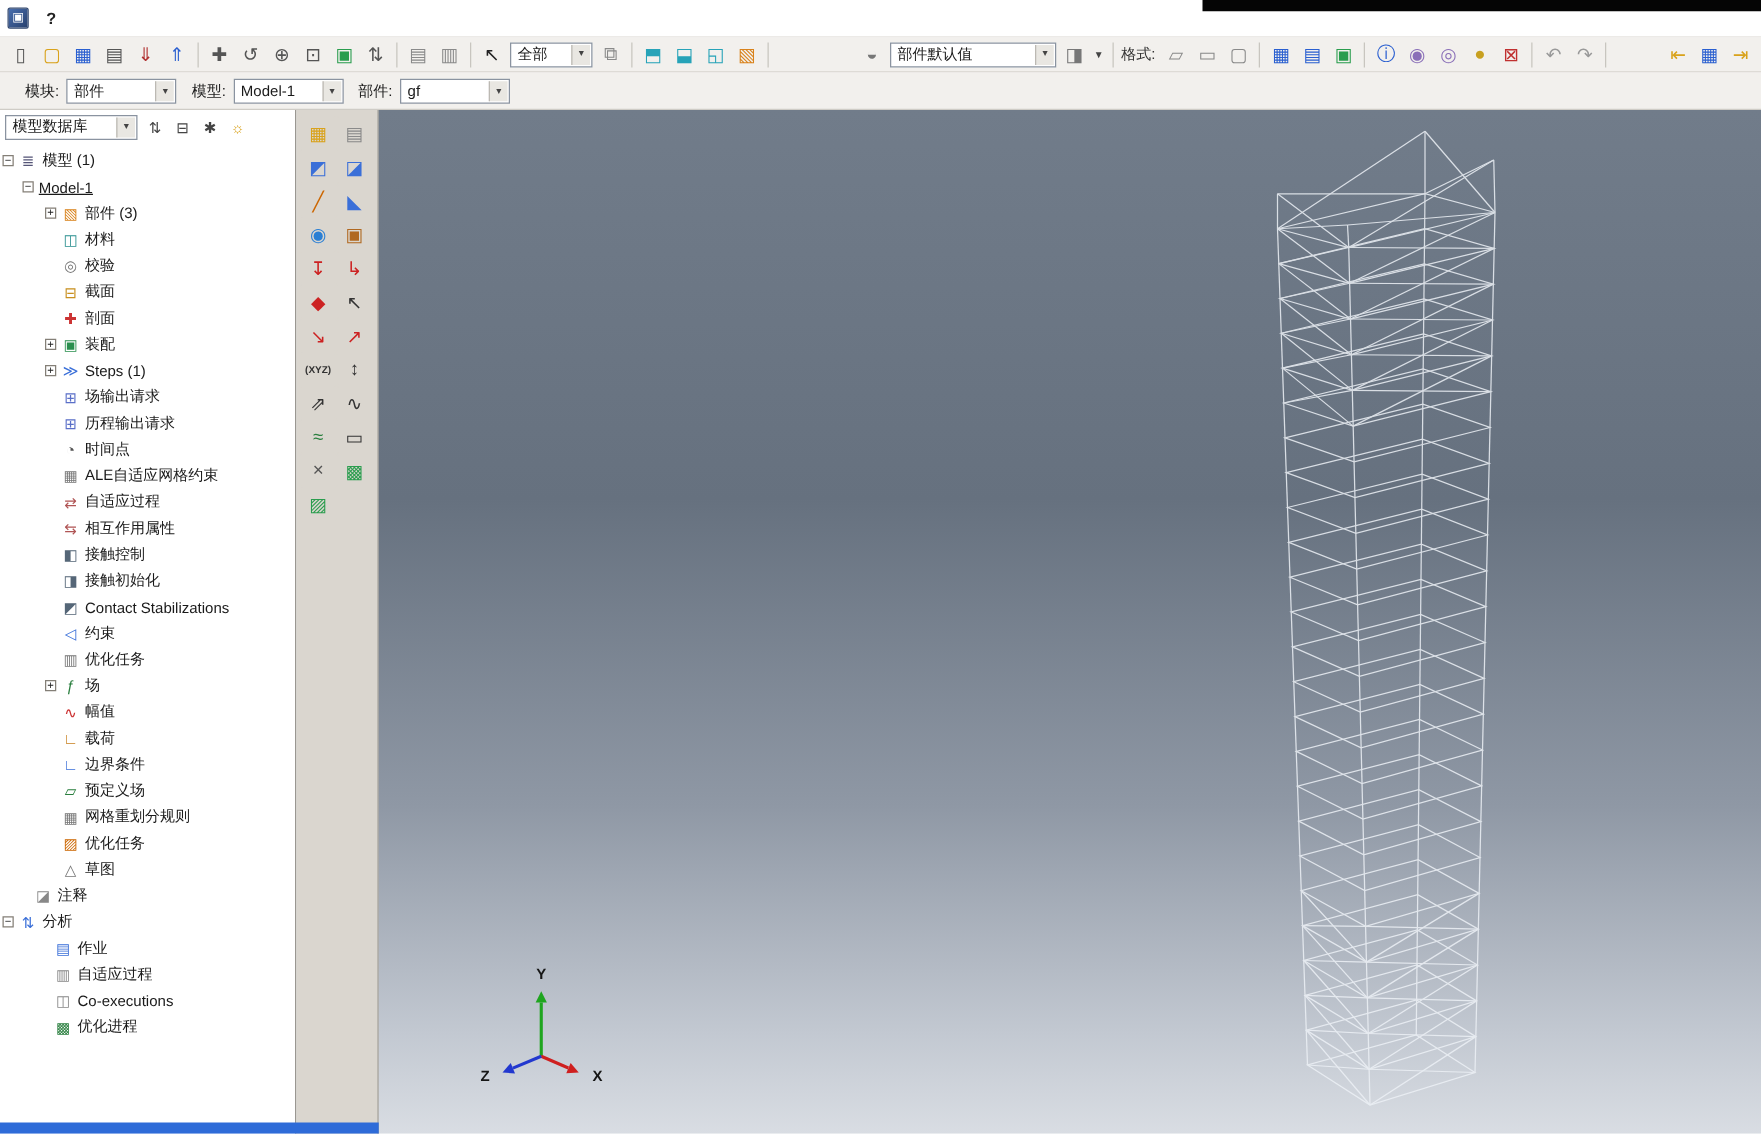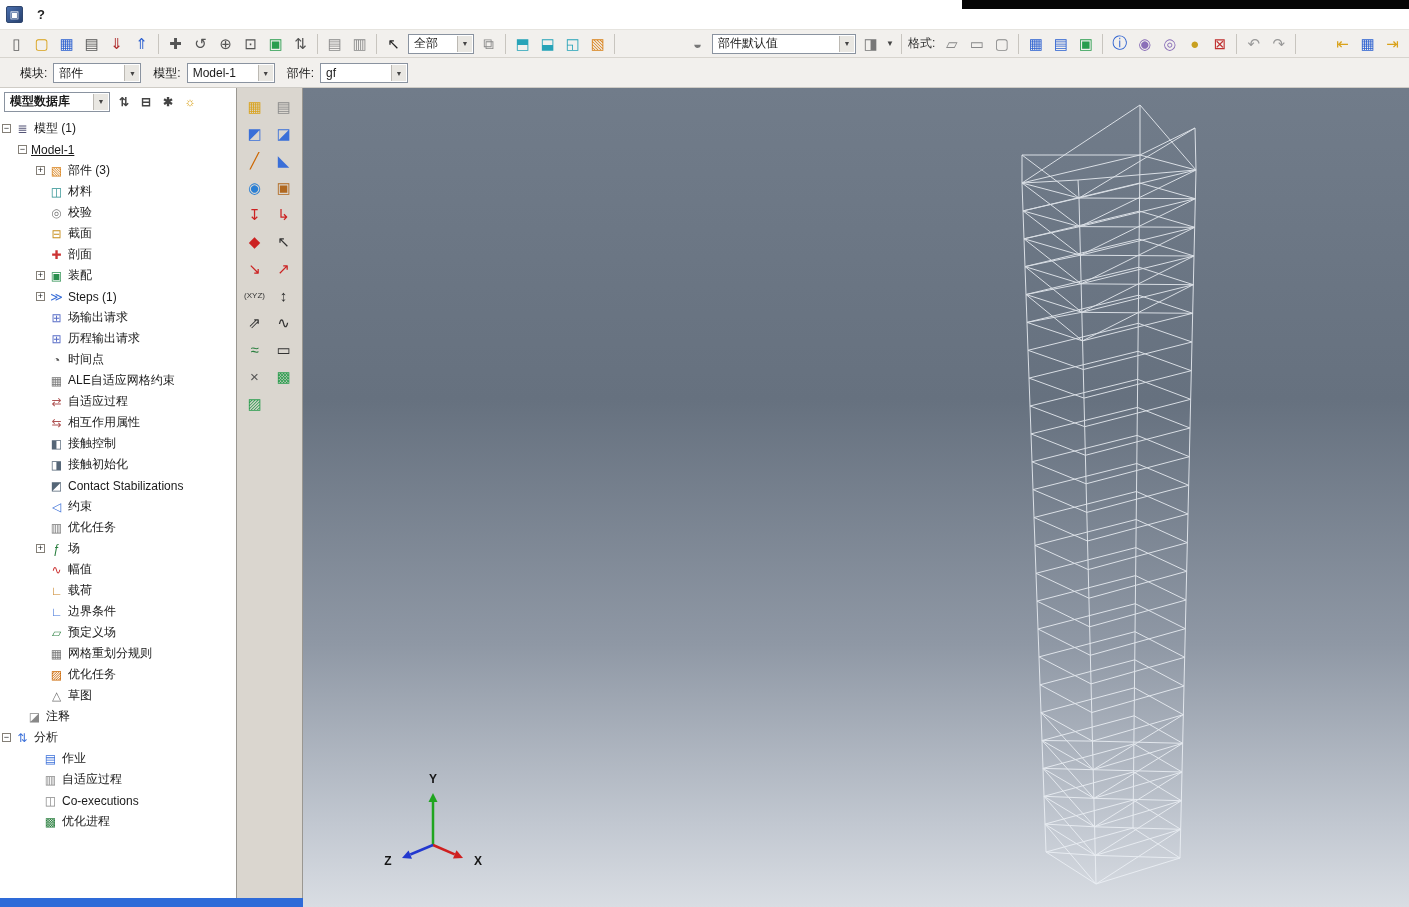--- a/index.html
+++ b/index.html
@@ -110,7 +110,7 @@
     <div class="sep"></div>
     <div class="tgroup" style="margin-left: 66px;">
       <div class="tbtn" style="color: rgb(119, 119, 119);">◒</div>
-      <div class="combo" style="width: 144px; align-items: center;">
+      <div class="combo" style="width: 133px; align-items: center;">
         <span class="cv">部件默认值</span>
         <span class="arrow">▼</span>
       </div>

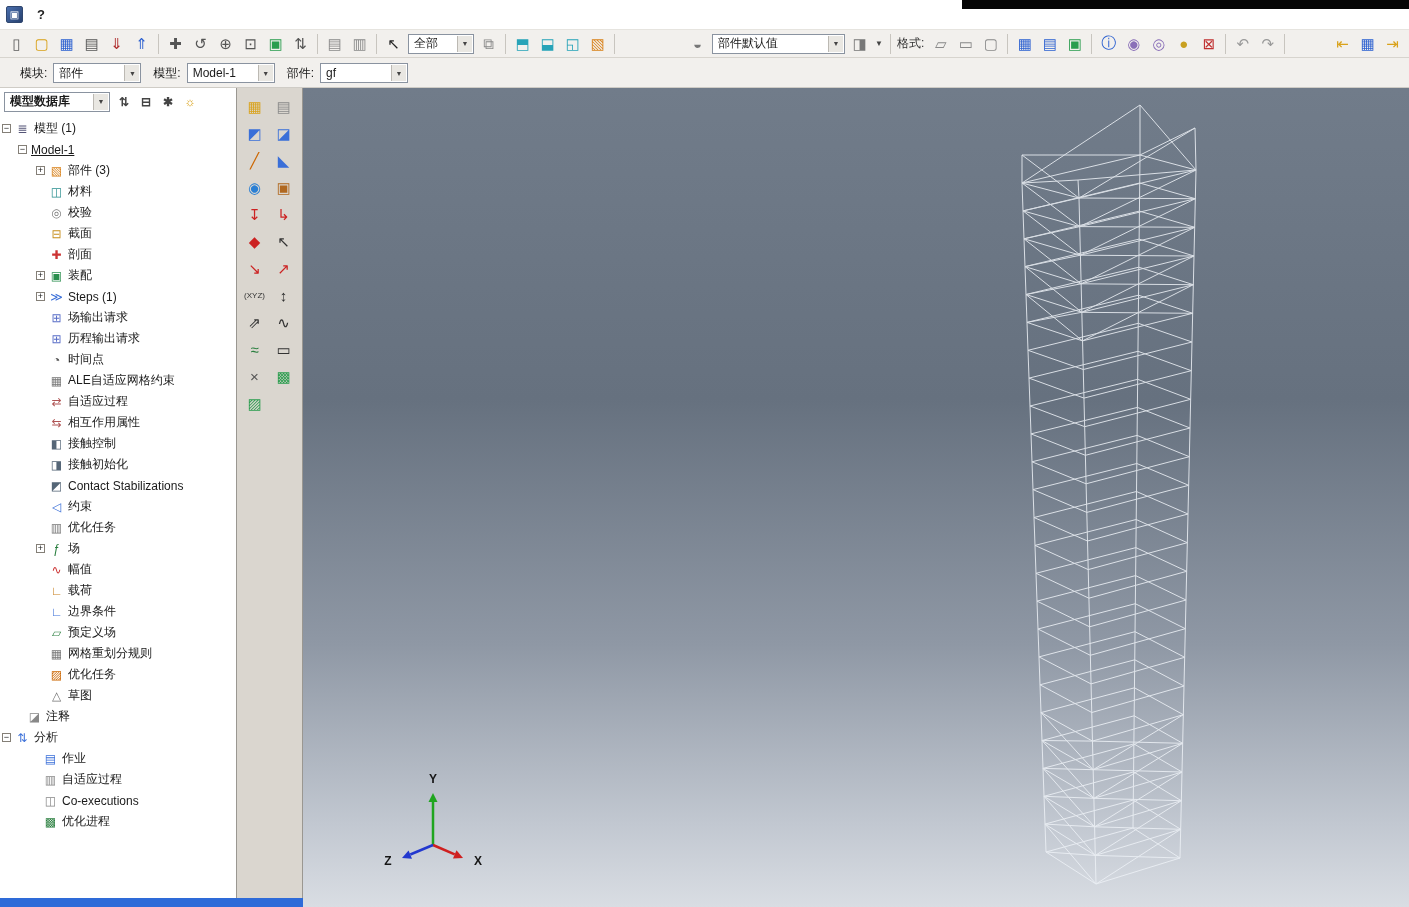--- a/index.html
+++ b/index.html
@@ -38,7 +38,7 @@
   .main { display:flex; height:819px; position:relative; }
 
   .left-panel { width:237px; background:#fff; border-right:1px solid #9a9791; display:flex; flex-direction:column; position:relative; }
-  .tree-toolbar { height:27px; display:flex; align-items:center; padding:3px 2px; gap:2px;font-weight:bold; }
+  .tree-toolbar { height:27px; display:flex; align-items:center; padding:3px 2px; gap:2px; }
   .tree-toolbar .combo { width:106px; height:20px; }
   .minibtn { width:20px; height:20px; display:flex; align-items:center; justify-content:center; font-size:12px; border:1px solid transparent; border-radius:2px; cursor:default; }
   .tree { flex:1; overflow:hidden; padding-top:3px; }

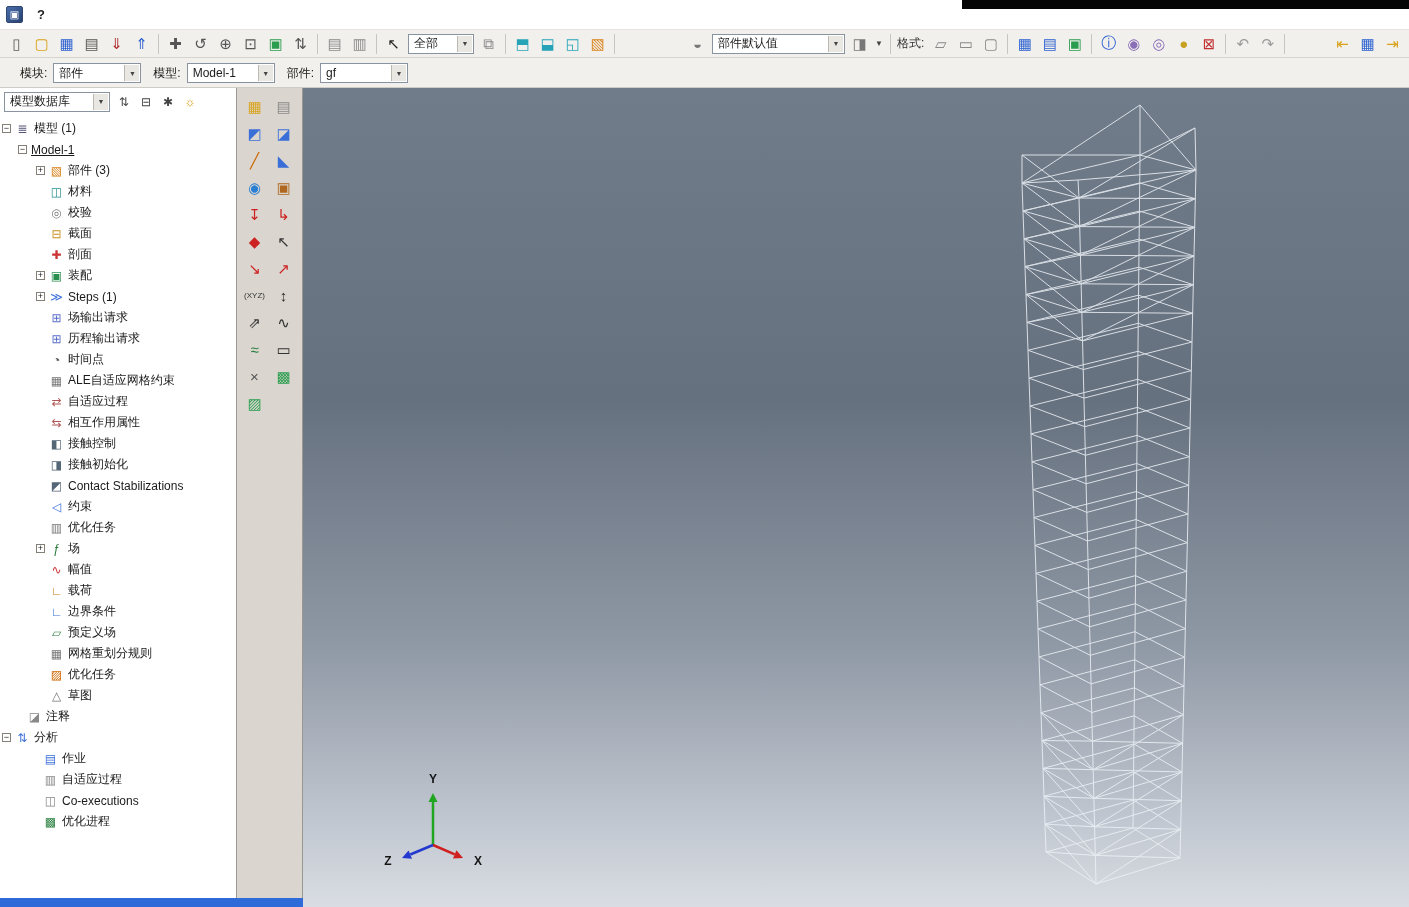--- a/index.html
+++ b/index.html
@@ -52,7 +52,7 @@
 
   .toolbox { width:66px; background:#dad6cf; border-right:1px solid #9a9791; padding:5px 3px; display:flex; flex-wrap:wrap; align-content:flex-start; }
   .xbtn { width:29px; height:27px; display:flex; align-items:center; justify-content:center; font-size:15px; border:1px solid #dad6cf; border-radius:2px; cursor:default; }
-  .xbtn.xtext { font-size:8px; letter-spacing:0; font-weight:normal; }
+  .xbtn.xtext { font-size:8px; letter-spacing:0; font-weight:bold; }
 
   .viewport { flex:1; position:relative; background:linear-gradient(180deg,#717c8a 0%,#66717f 38%,#8f98a5 68%,#c2c8d1 90%,#d9dde3 100%); }
   .viewport svg { position:absolute; inset:0; width:100%; height:100%; }

